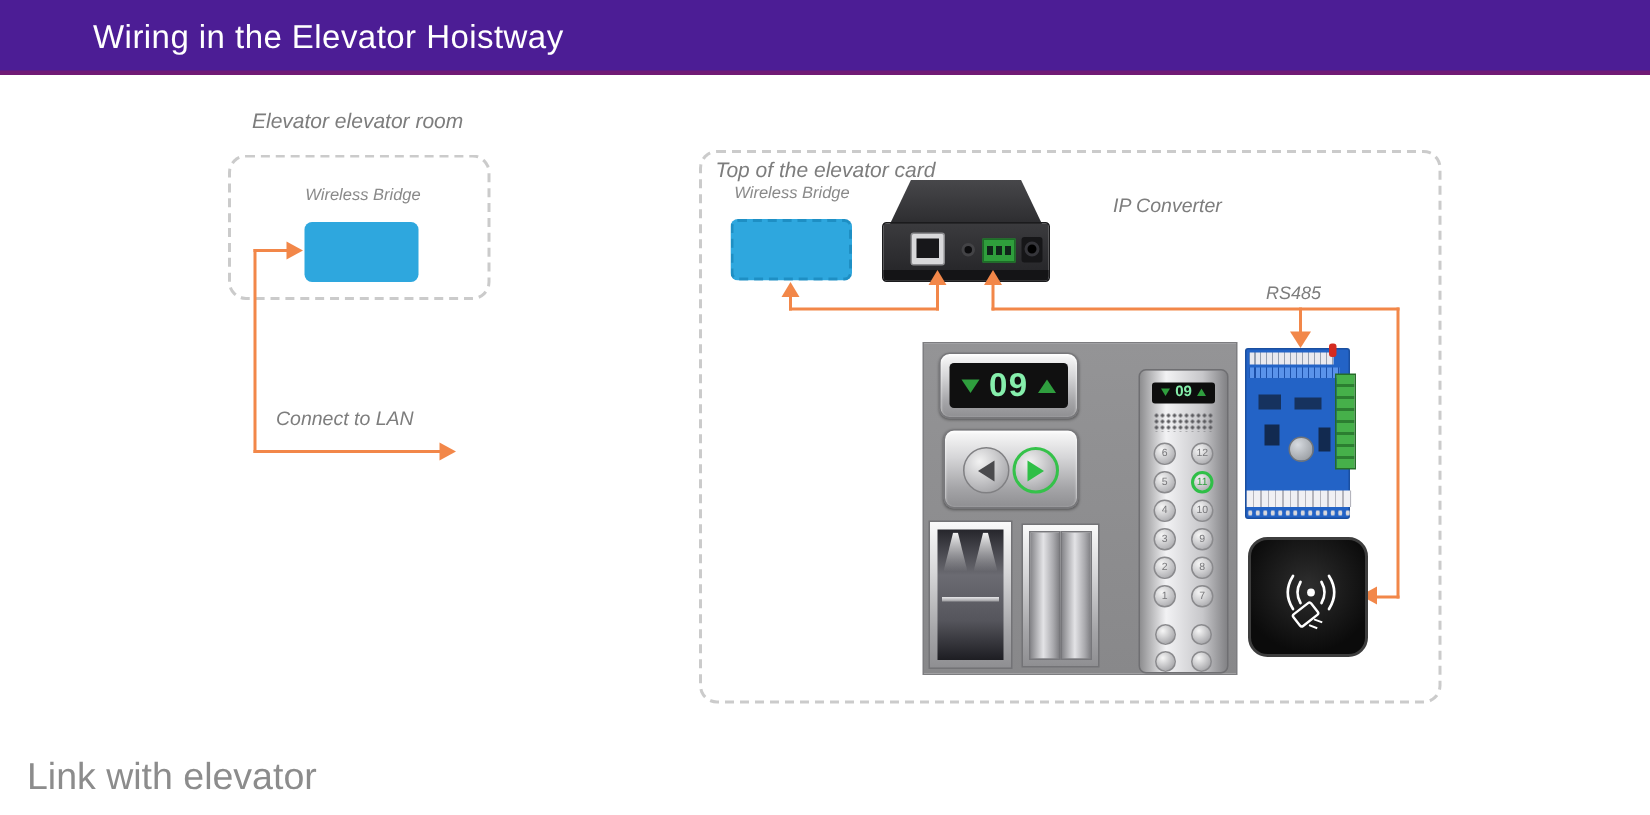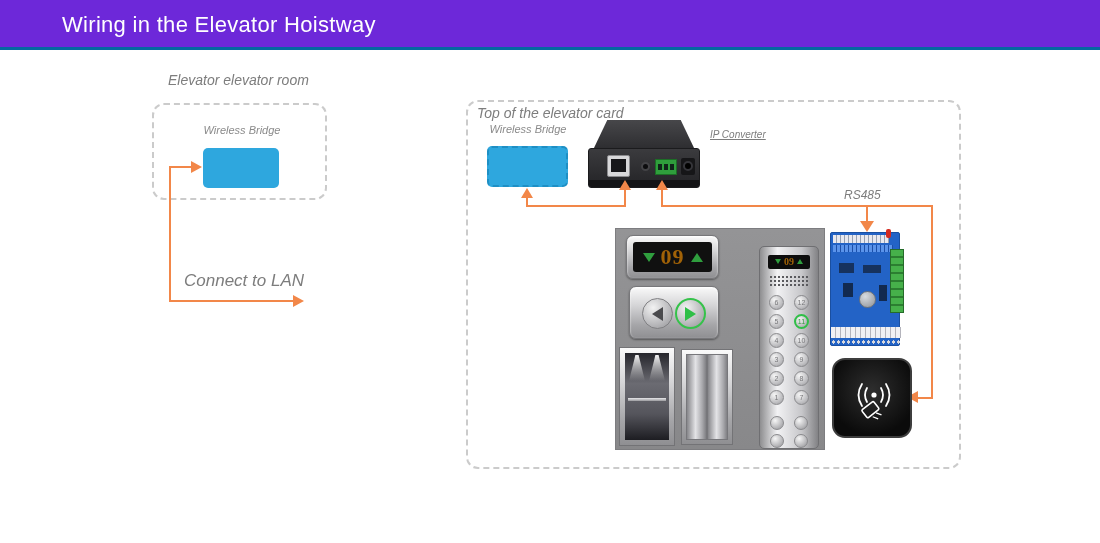--- a/index.html
+++ b/index.html
@@ -11,7 +11,7 @@
   
   .title-bar{
     position:absolute; left:0; top:0; width:1100px; height:50px;
-    background:#6d28d9; border-bottom:3px solid #0369a1;
+    background:#4c1d95; border-bottom:3px solid #701a75;
   }
   .title-bar h1{
     position:absolute; left:62px; top:0; line-height:50px;

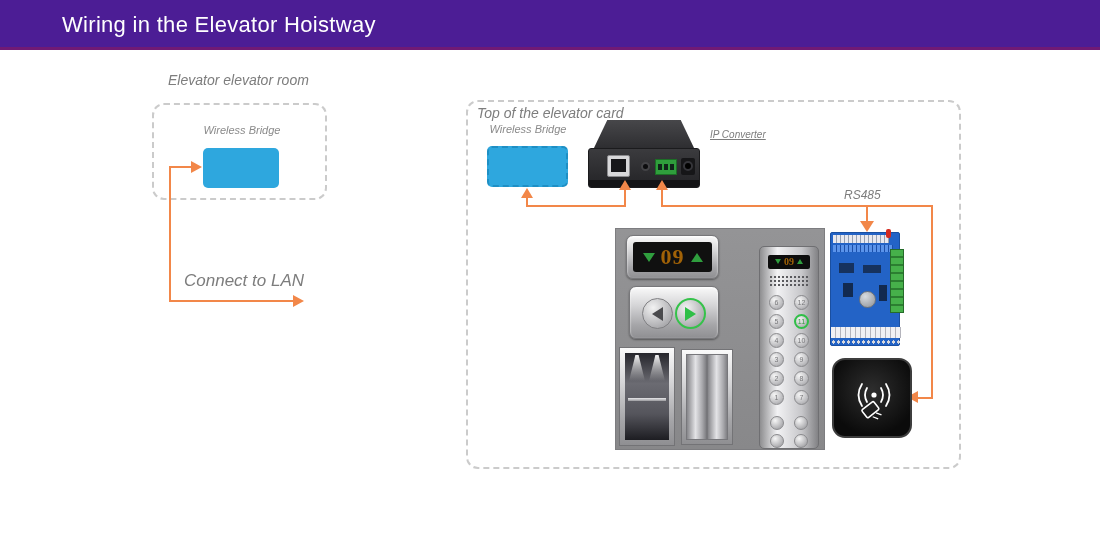--- a/index.html
+++ b/index.html
@@ -247,7 +247,7 @@
       <div class="conv-base"></div>
     </div>
   </div>
-  <div class="lbl" style="left:710px; top:129px; font-size:10px;text-decoration:underline;">IP Converter</div>
+  <div class="lbl" style="left:742px; top:129px; font-size:13px;">IP Converter</div>
 
   <div class="arr up" style="left:521px; top:188px;"></div>
   <div class="oline" style="left:526px; top:196px; width:2px; height:11px;"></div>

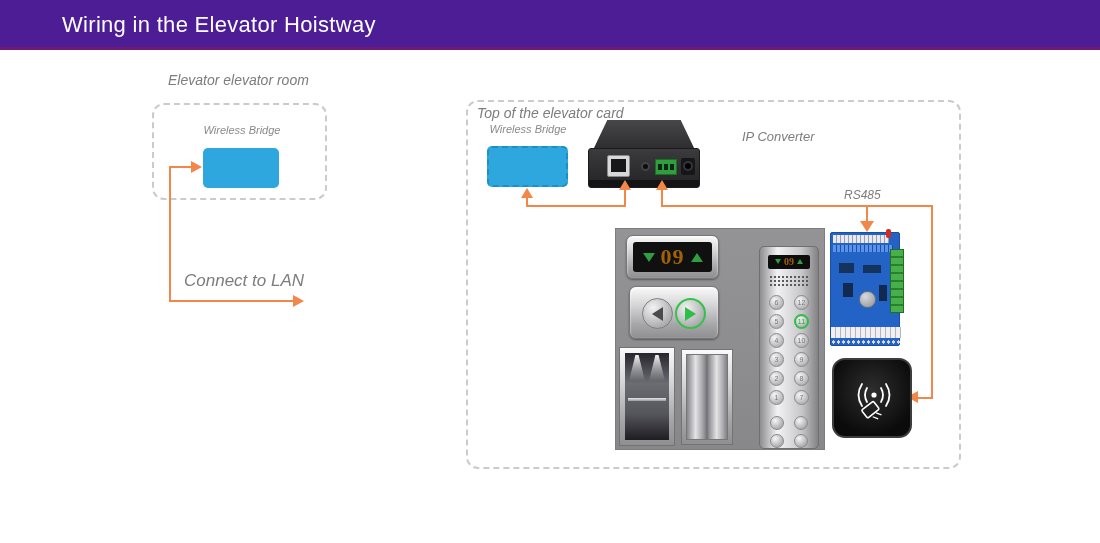--- a/index.html
+++ b/index.html
@@ -79,7 +79,7 @@
     display:flex; align-items:center; justify-content:center; gap:6px;
   }
   .seg{
-    color:#a16207; font-family:Liberation Serif, serif; font-weight:bold;
+    color:#86efac; font-family:Liberation Sans, sans-serif; font-weight:bold;
     font-size:22px; letter-spacing:1px; line-height:1;
   }
   .tri-dn{ width:0;height:0;border-left:6px solid transparent;border-right:6px solid transparent;border-top:9px solid #2f9e3e; }

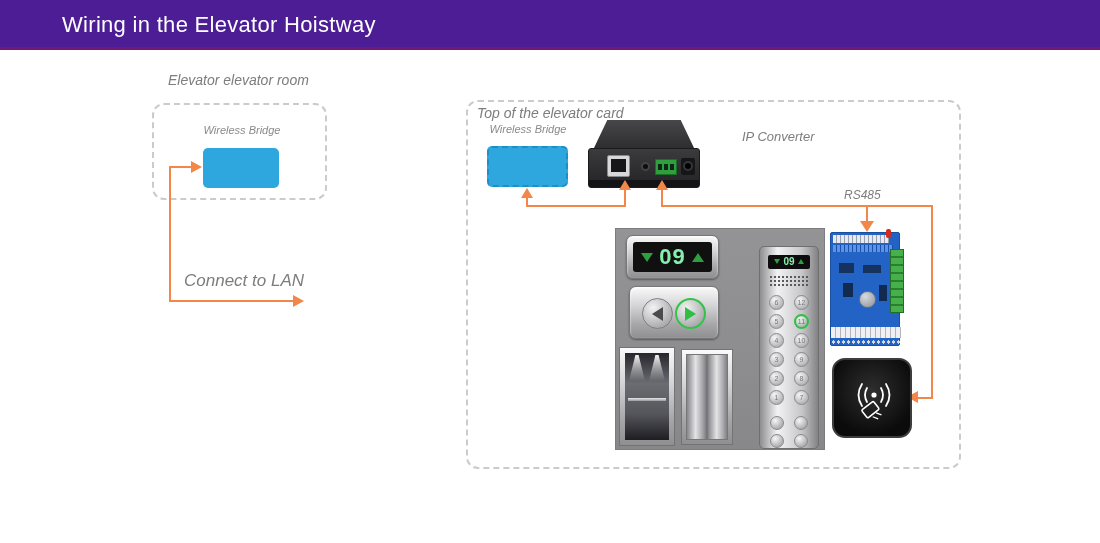--- a/index.html
+++ b/index.html
@@ -221,7 +221,7 @@
   <div class="oline" style="left:169px; top:166px; width:2px; height:136px;"></div>
   <div class="oline" style="left:169px; top:300px; width:125px; height:2px;"></div>
   <div class="arr right" style="left:293px; top:295px;"></div>
-  <div class="lbl" style="left:184px; top:271px; font-size:17px;">Connect to LAN</div>
+  <div class="lbl" style="left:184px; top:271px; font-size:13px;">Connect to LAN</div>
 
   <div class="lbl sec-title" style="left:477px; top:69px;margin-top:36px;">Top of the elevator card</div>
   <div class="dashed-box" style="left:466px; top:100px; width:495px; height:369px;"></div>

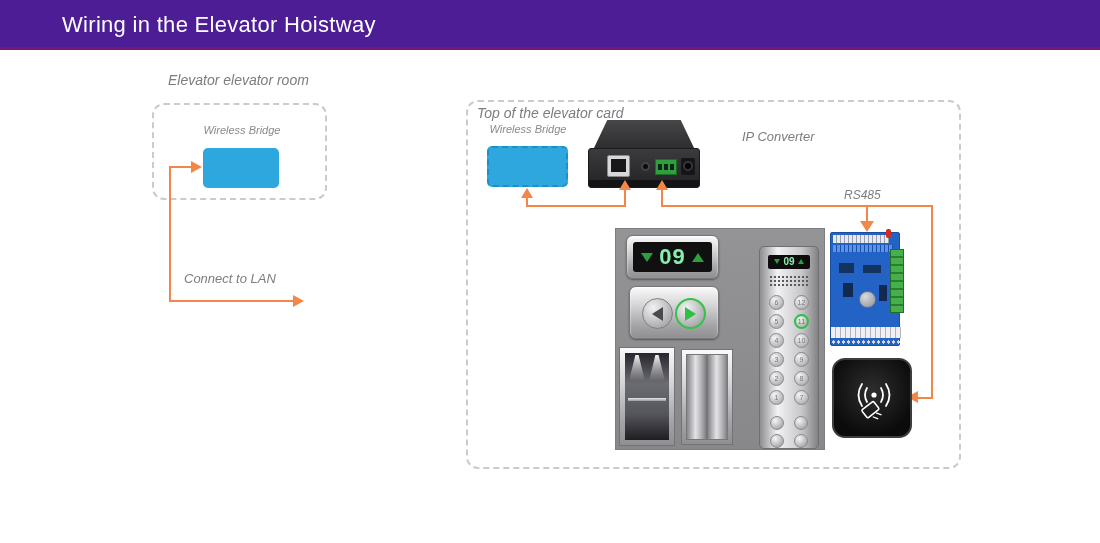--- a/index.html
+++ b/index.html
@@ -354,6 +354,7 @@
     </svg>
   </div>
 
+  <div class="footer-caption">Link with elevator</div>
 
 </div>
 

